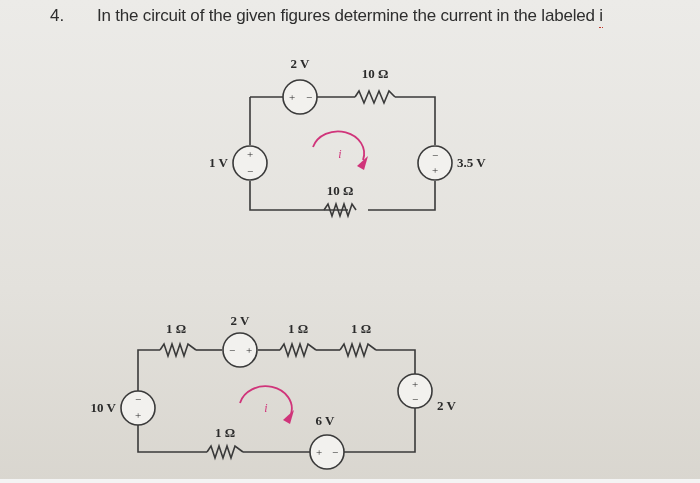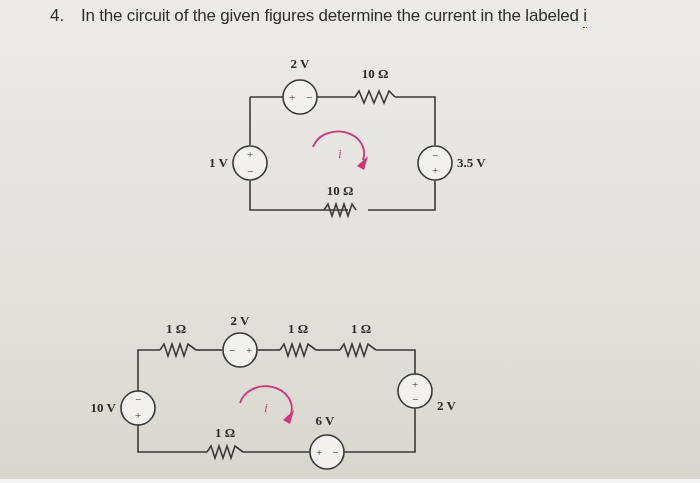--- a/index.html
+++ b/index.html
@@ -15,7 +15,7 @@
     font-family: "Liberation Sans", sans-serif;
   }
   .q-text {
-    position:absolute; left:81px; top:6px;
+    position:absolute; left:97px; top:6px;
     font-size:17px; color:#2e2e2e; letter-spacing:-0.2px;
     font-family: "Liberation Sans", sans-serif;
   }

